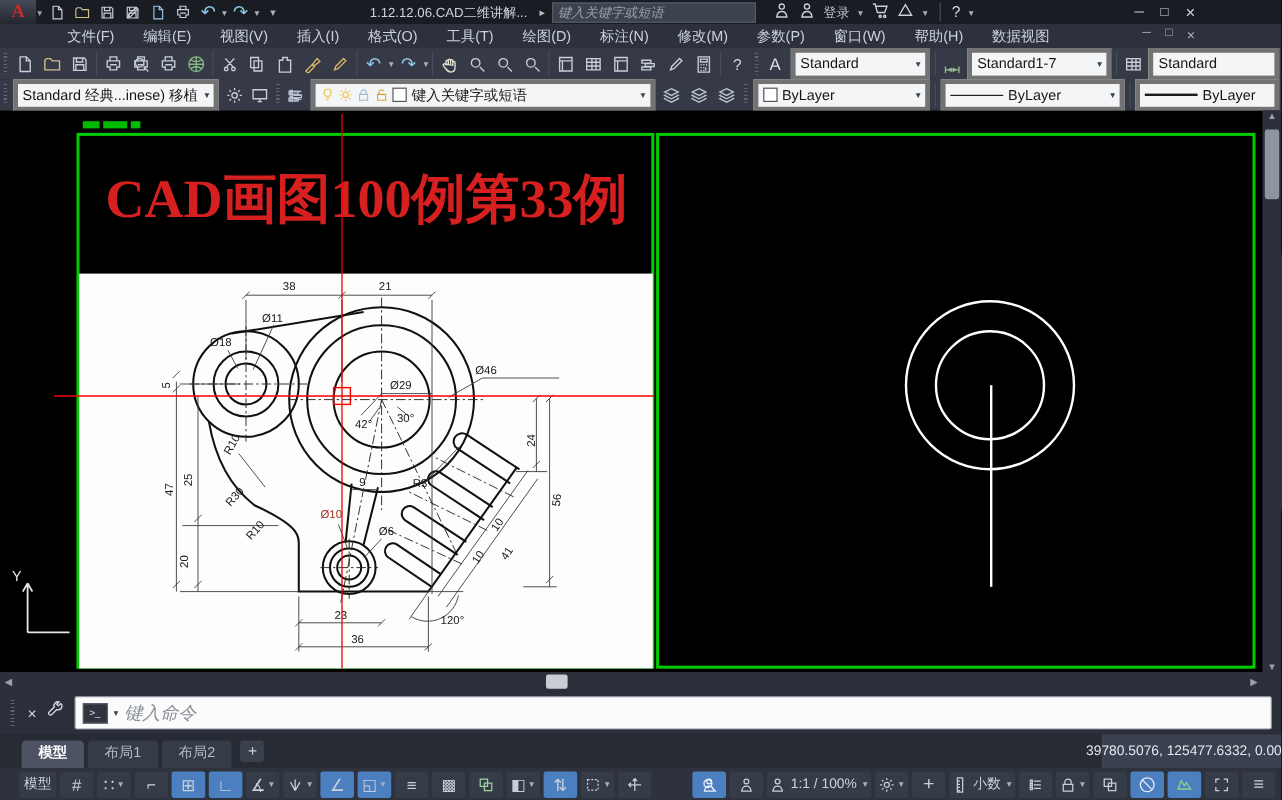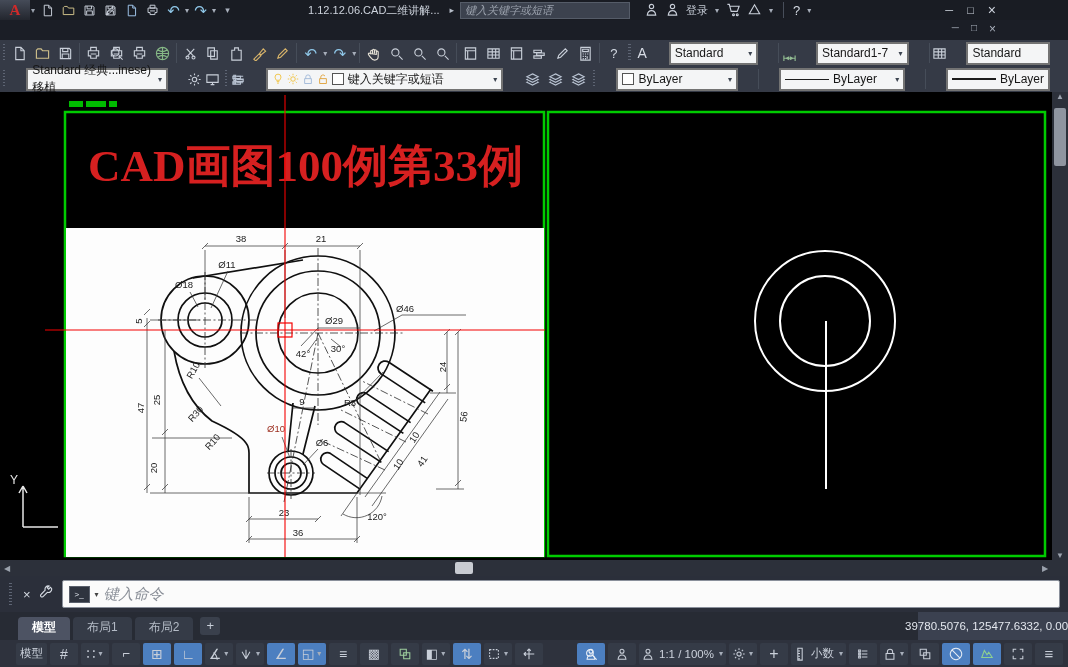--- a/index.html
+++ b/index.html
@@ -154,6 +154,23 @@
     </div>
   </div>
 
+  <div class="row menubar">
+    <div id="menus" style="display:flex;margin-left:44px">
+        <div class="menu-item">文件(F)</div>
+        <div class="menu-item">编辑(E)</div>
+        <div class="menu-item">视图(V)</div>
+        <div class="menu-item">插入(I)</div>
+        <div class="menu-item">格式(O)</div>
+        <div class="menu-item">工具(T)</div>
+        <div class="menu-item">绘图(D)</div>
+        <div class="menu-item">标注(N)</div>
+        <div class="menu-item">修改(M)</div>
+        <div class="menu-item">参数(P)</div>
+        <div class="menu-item">窗口(W)</div>
+        <div class="menu-item">帮助(H)</div>
+        <div class="menu-item">数据视图</div>
+      </div>
+  </div>
   <div class="winctl2">
     <span>─</span>
     <span>□</span>

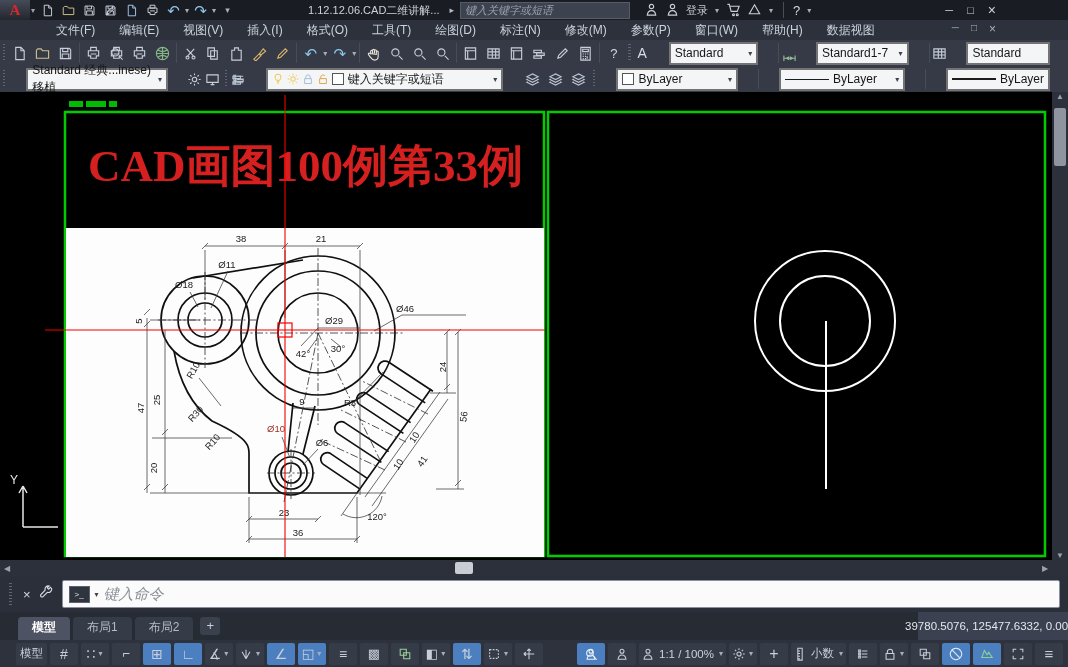--- a/index.html
+++ b/index.html
@@ -34,8 +34,8 @@
         background:repeating-linear-gradient(to bottom,#5e6574 0 1px,transparent 1px 3px);}
   .gsep{width:1px;height:20px;background:#464d59;margin:0 2px;}
   .gicon{font-size:13px;line-height:1;}
-  .combo{height:19px;background:#f4f5f6;border:2px solid #737373;display:flex;align-items:center;gap:4px;
-         padding:0 4px;font-size:12px;color:#161616;margin:0 18px;}
+  .combo{height:19px;background:#f4f5f6;border:4px solid #737373;display:flex;align-items:center;gap:4px;
+         padding:0 4px;font-size:12px;color:#161616;margin:0 2px;}
   .combo .chev{margin-left:auto;color:#3c4450;font-size:8px;}
   .swatch{width:10px;height:10px;background:#fff;border:1px solid #555;}
   .linesample{width:44px;height:0;border-top:1.5px solid #1c1c1c;}

